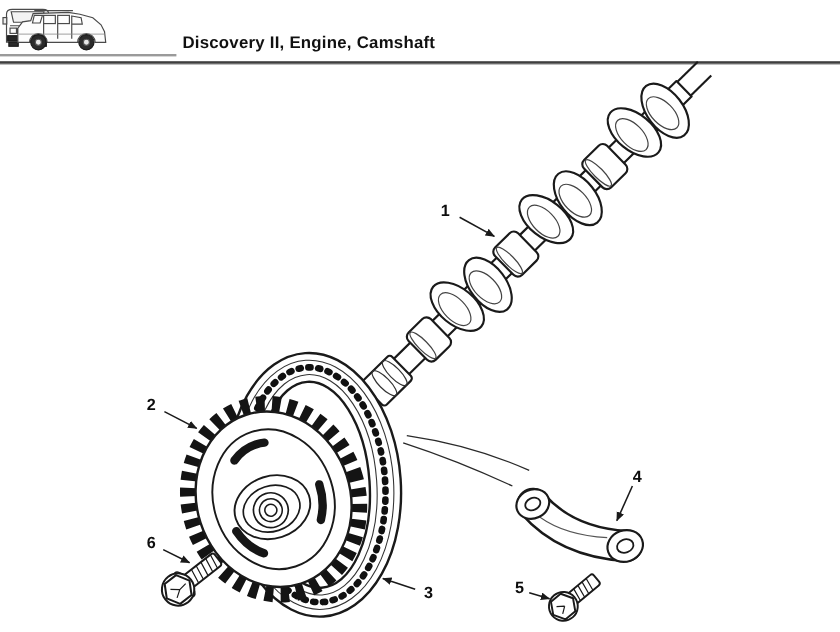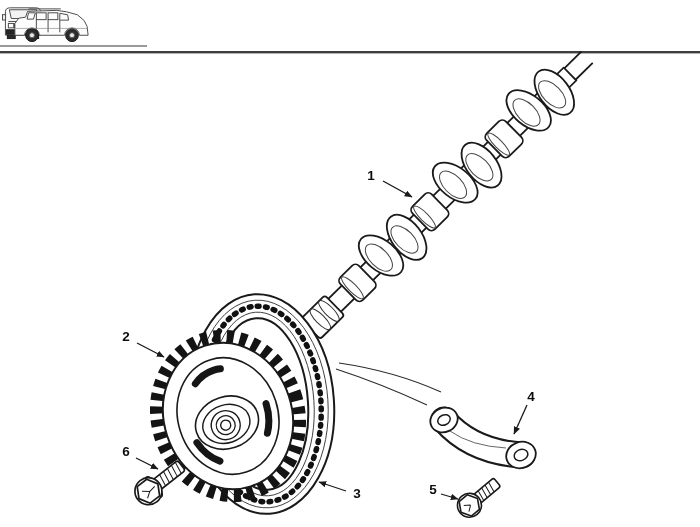--- a/index.html
+++ b/index.html
@@ -63,6 +63,7 @@
     </svg>
 
     <div class="ground-line"></div>
+    <span class="page-title">Discovery II, Engine, Camshaft</span>
   </div>
   <div class="divider"></div>
 

